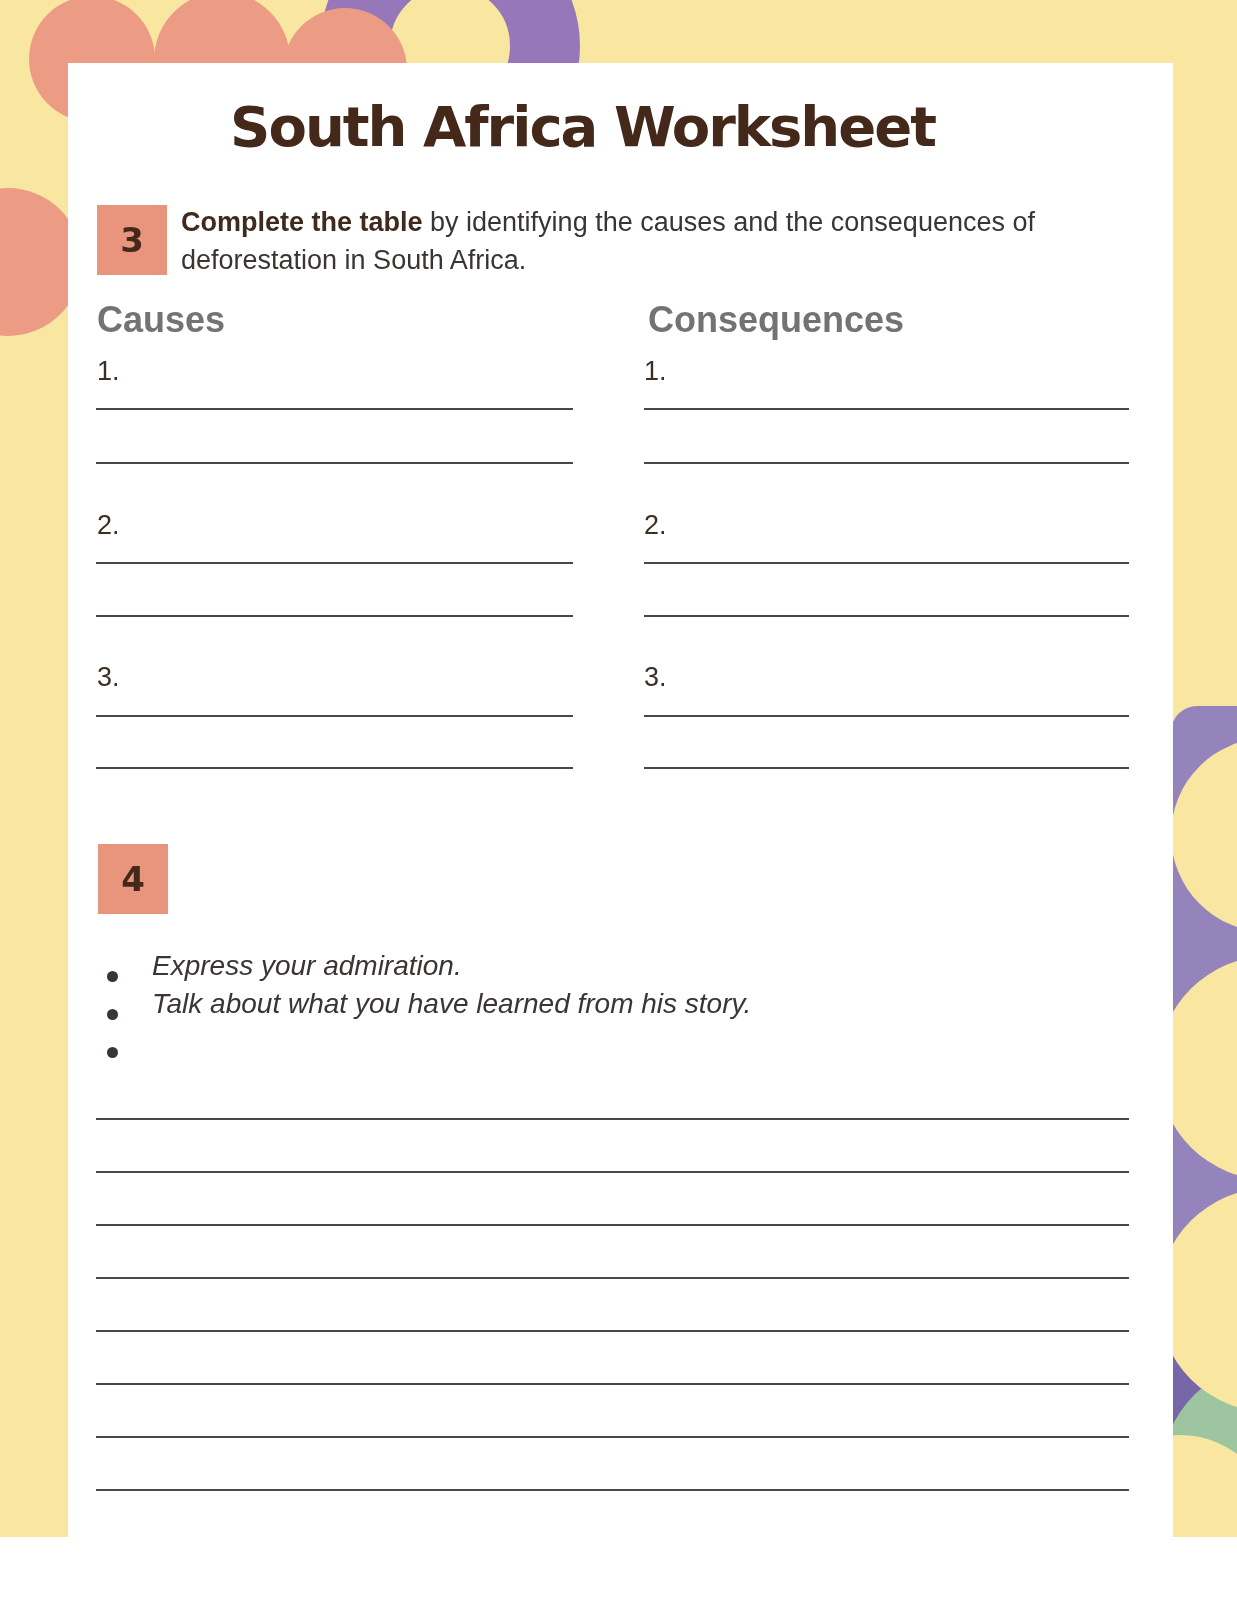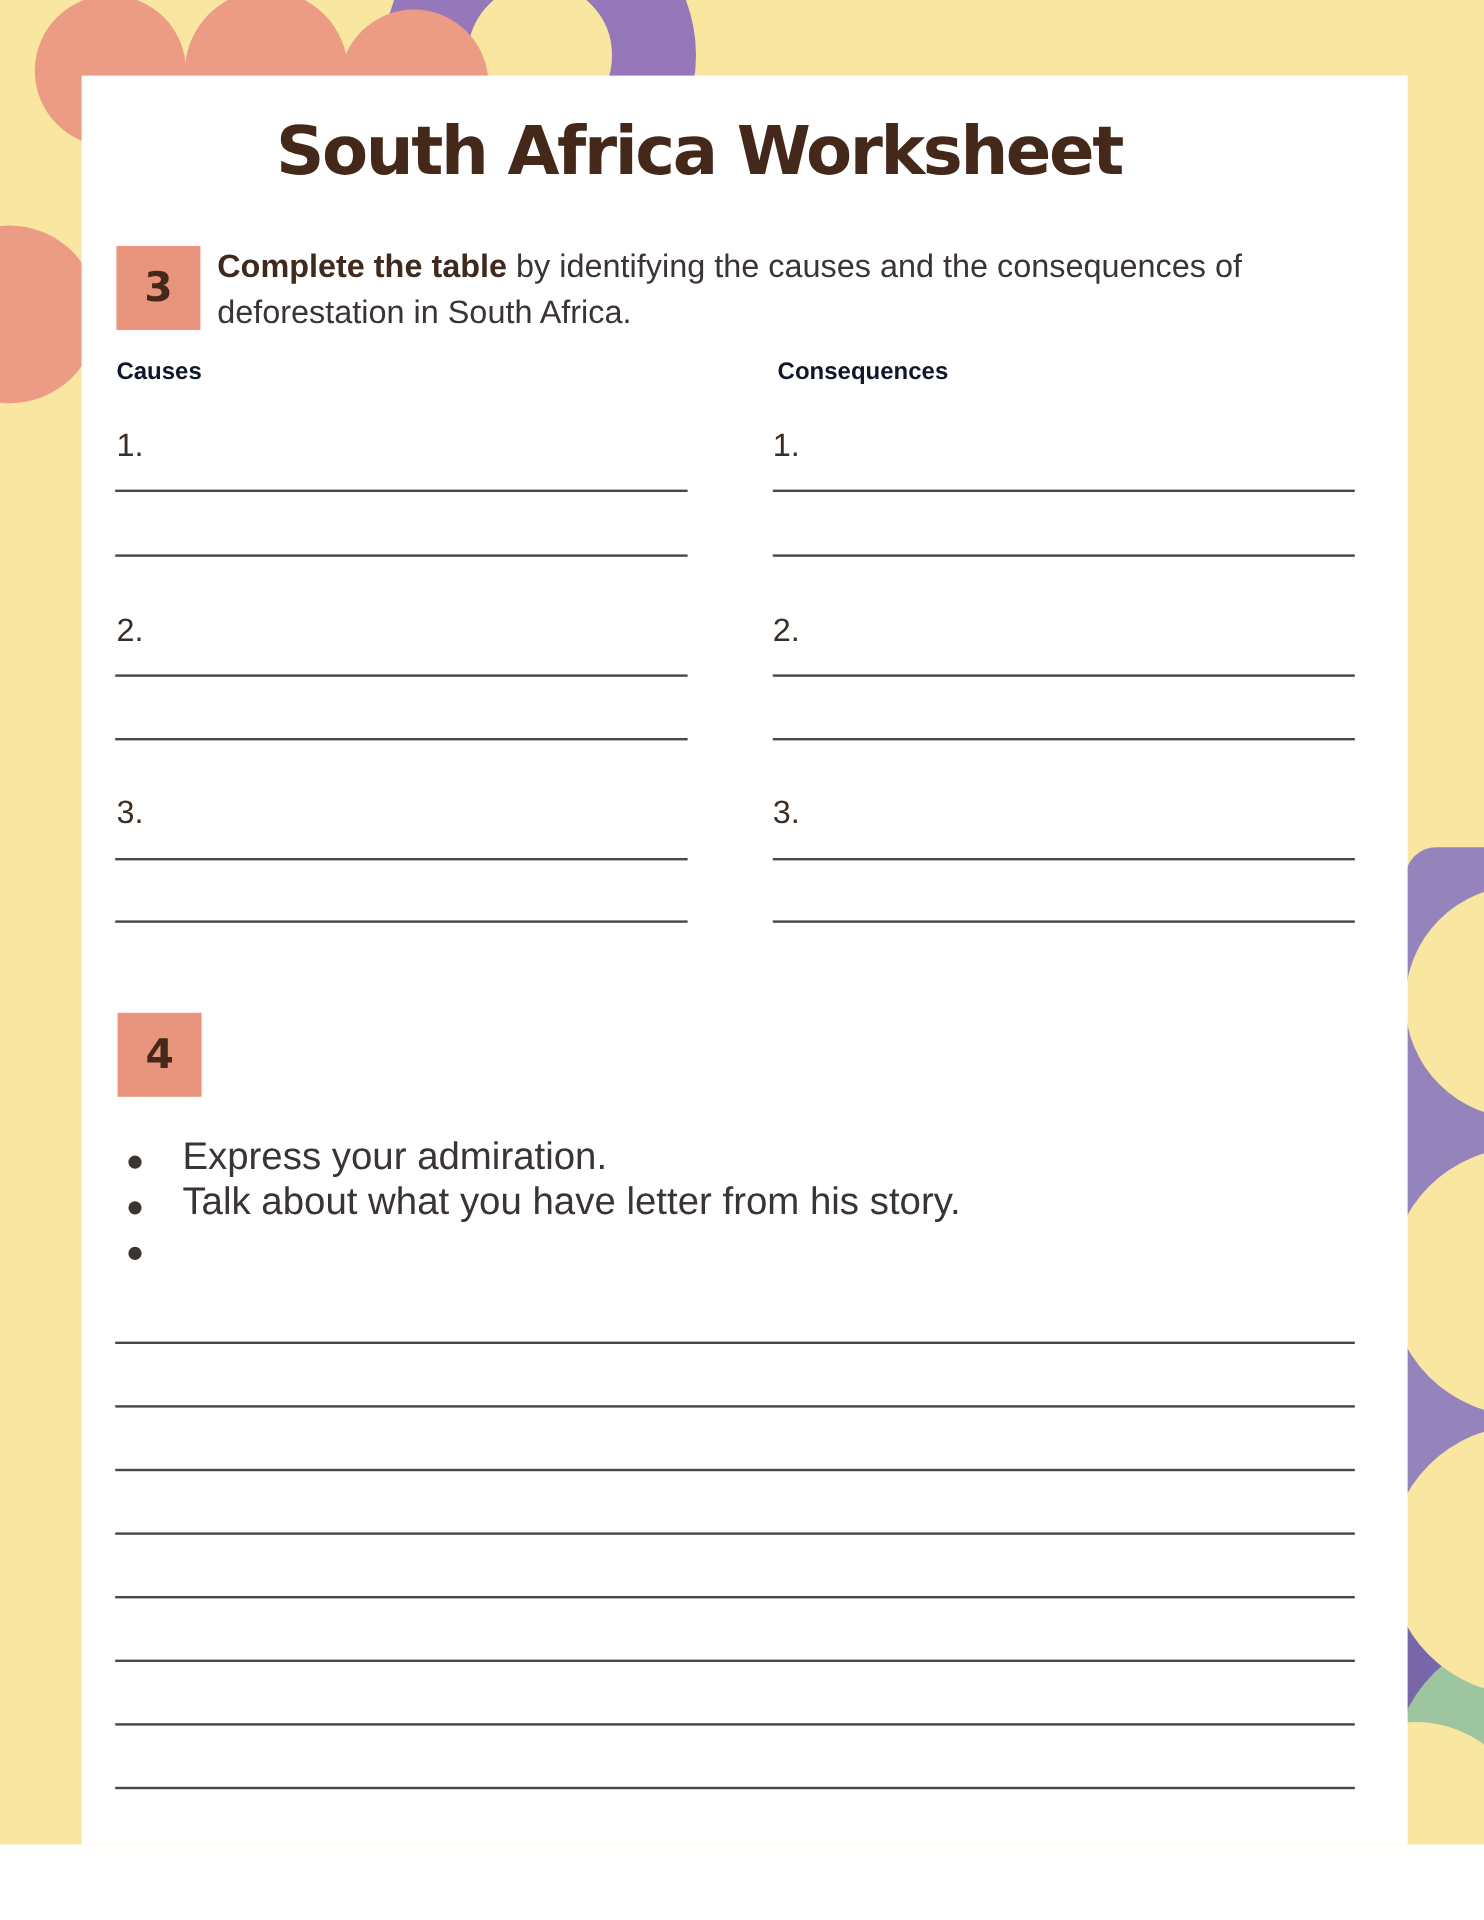--- a/index.html
+++ b/index.html
@@ -40,7 +40,7 @@
   }
   .instruction { width:962px; font-size:27px; line-height:38px; color:#3A3432; }
   .instruction b, .b { font-weight:bold; color:#402A1D;text-align:right; }
-  .col-header { font-size:20px; font-weight:bold; color:#0f172a; }
+  .col-header { font-size:36px; font-weight:bold; color:#737373; }
   .row-label { font-size:27px; color:#3B2E25; }
   .rule { position:absolute; height:0; border-top:2px solid #4E4642; z-index:6; }
   .bullets { left:101px; top:944px; width:1000px; }

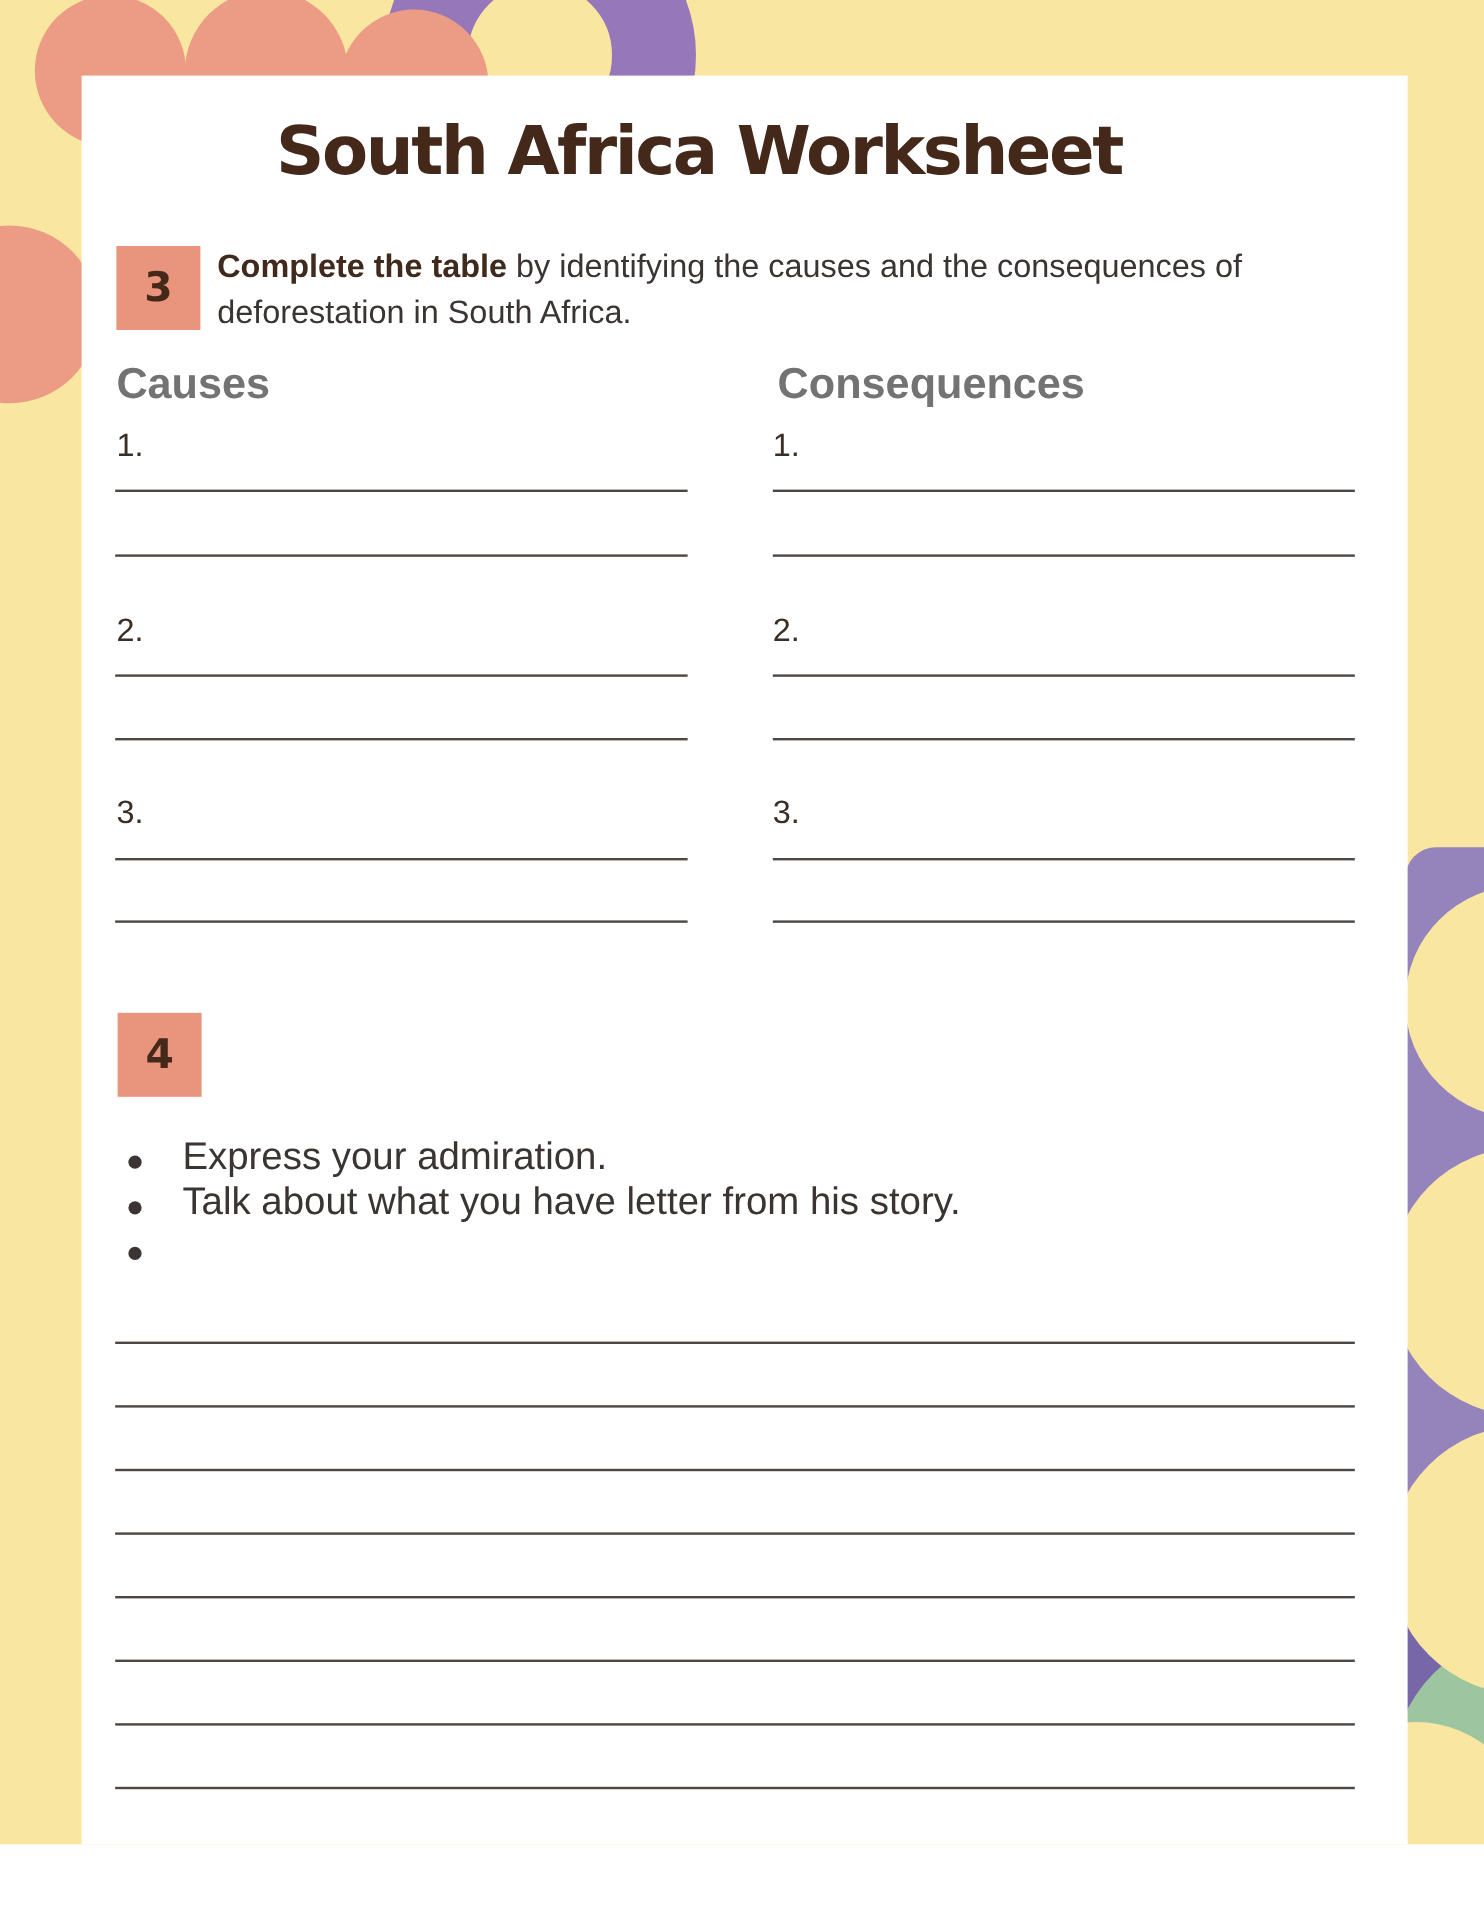--- a/index.html
+++ b/index.html
@@ -44,7 +44,7 @@
   .row-label { font-size:27px; color:#3B2E25; }
   .rule { position:absolute; height:0; border-top:2px solid #4E4642; z-index:6; }
   .bullets { left:101px; top:944px; width:1000px; }
-  .bullet-row { display:flex; align-items:center; height:38px; font-size:32px; color:#3A3432; }
+  .bullet-row { display:flex; align-items:flex-end; height:38px; font-size:28px; color:#3A3432;font-style:italic; }
   .dot { width:11px; height:11px; border-radius:50%; background:#3A3432; margin:11px 34px 0 6px; flex:0 0 auto; }
 </style>
 </head>

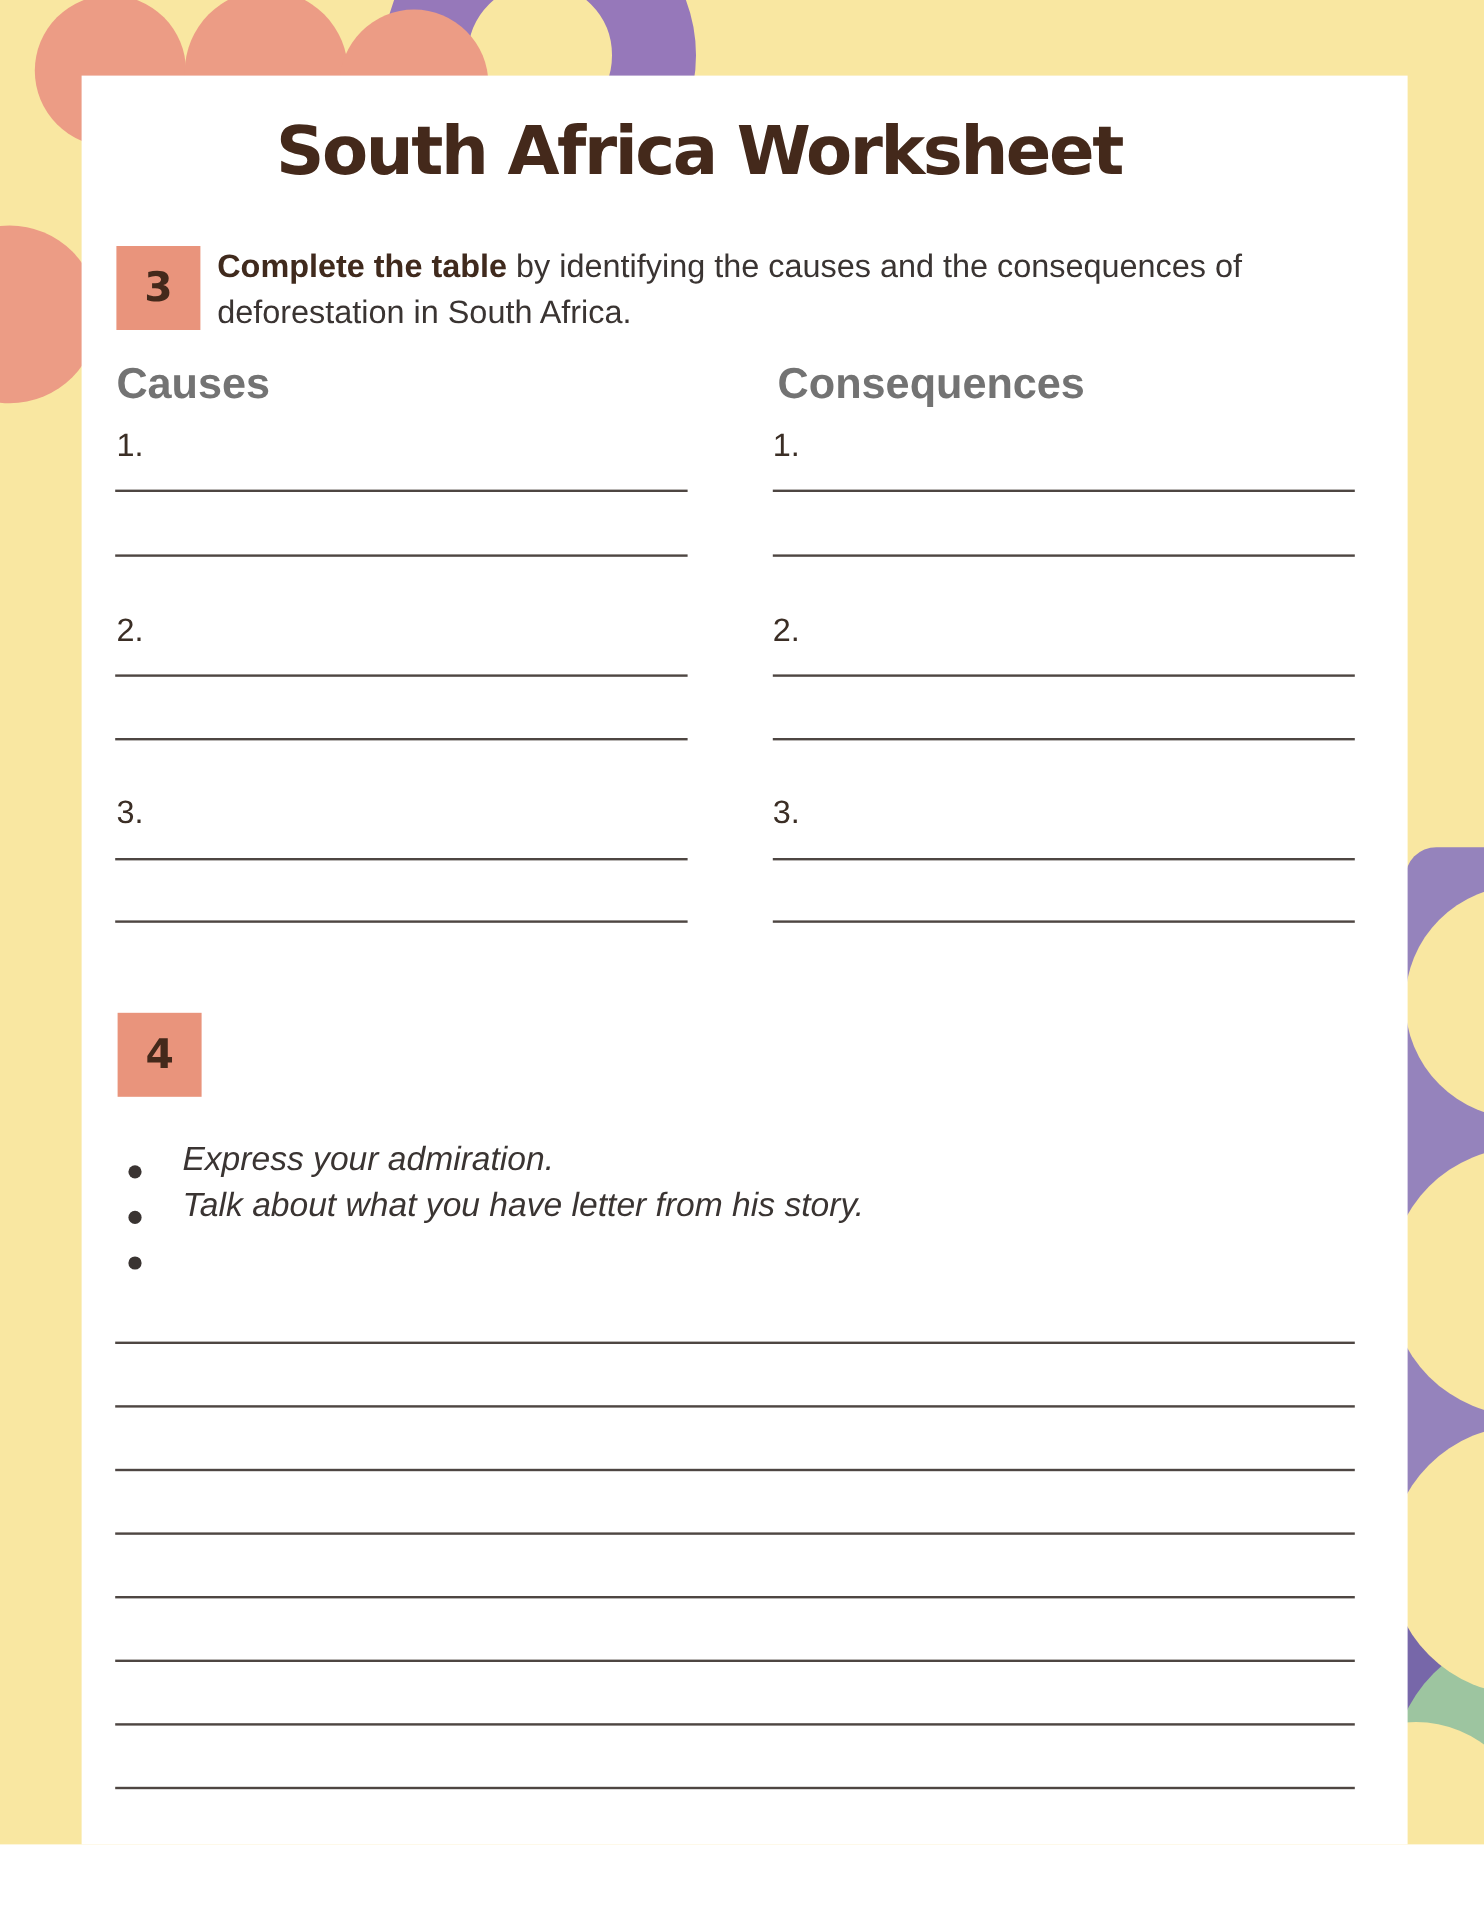--- a/index.html
+++ b/index.html
@@ -111,7 +111,7 @@
     </div>
     <div class="bullet-row">
       <span class="dot"></span>
-      <span>Talk about what you have letter from his story.</span>
+      <span>Talk about what you have learned from his story.</span>
     </div>
     <div class="bullet-row">
       <span class="dot"></span>

